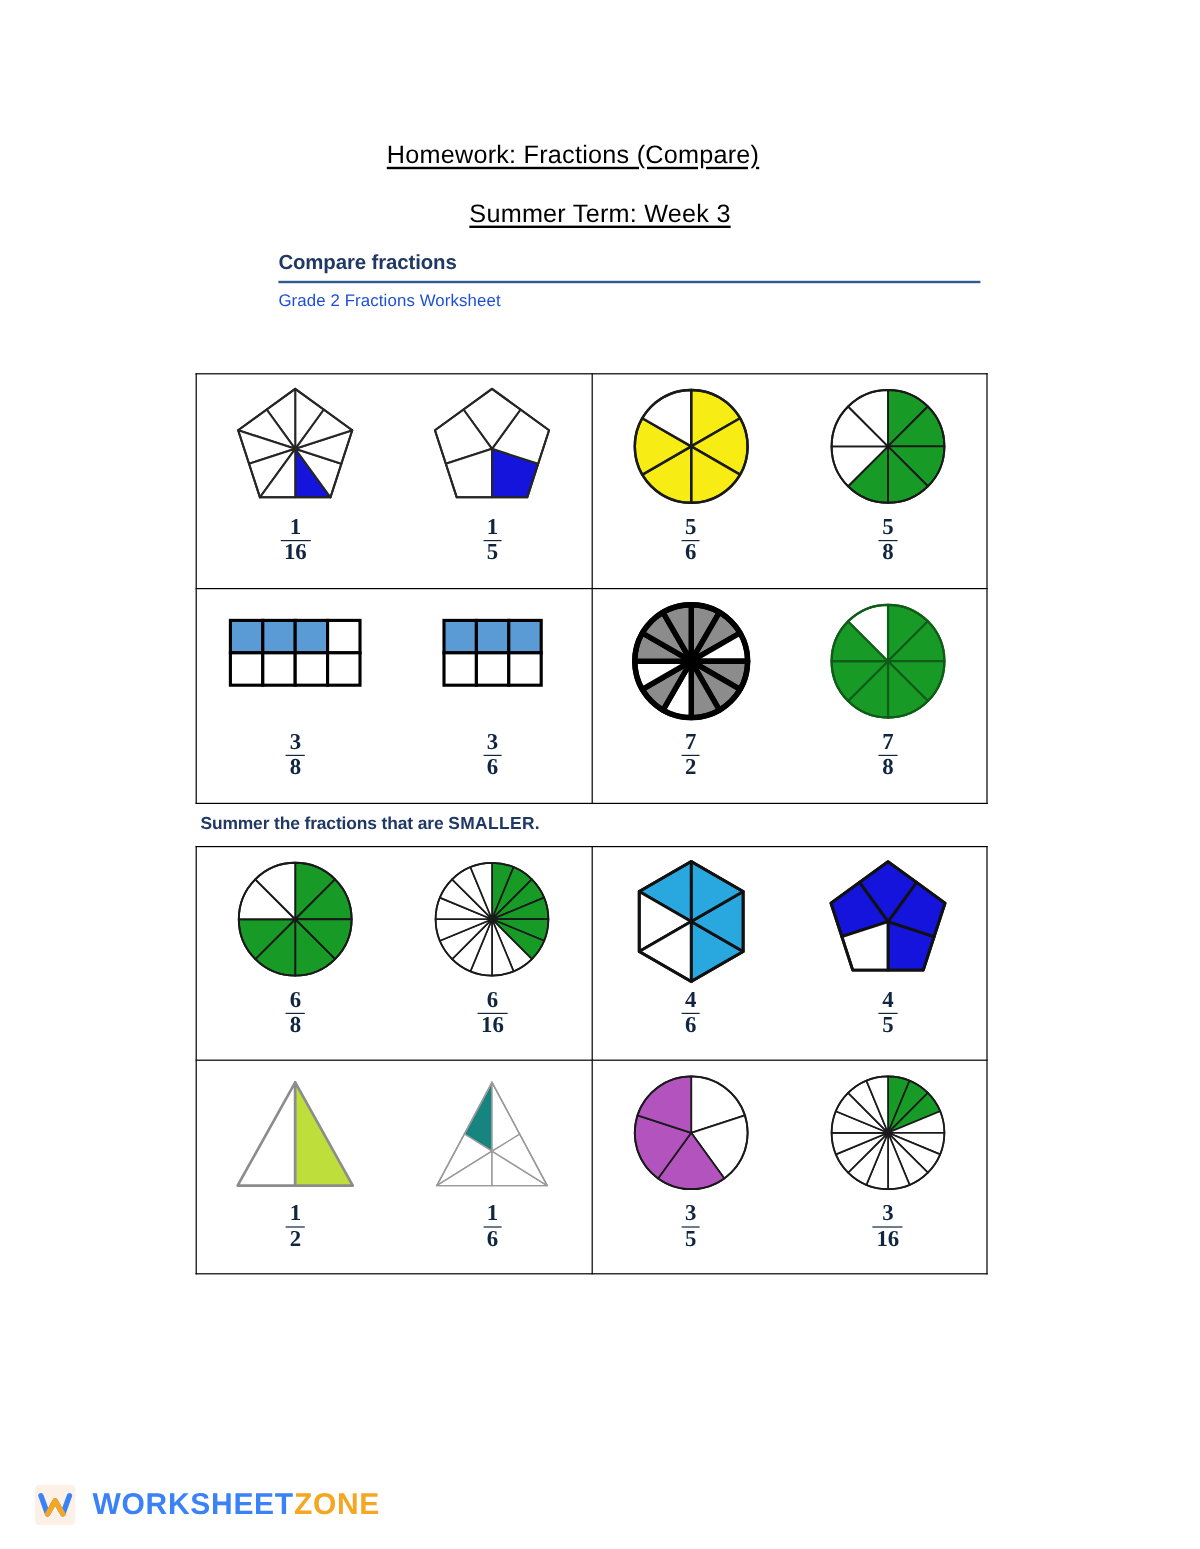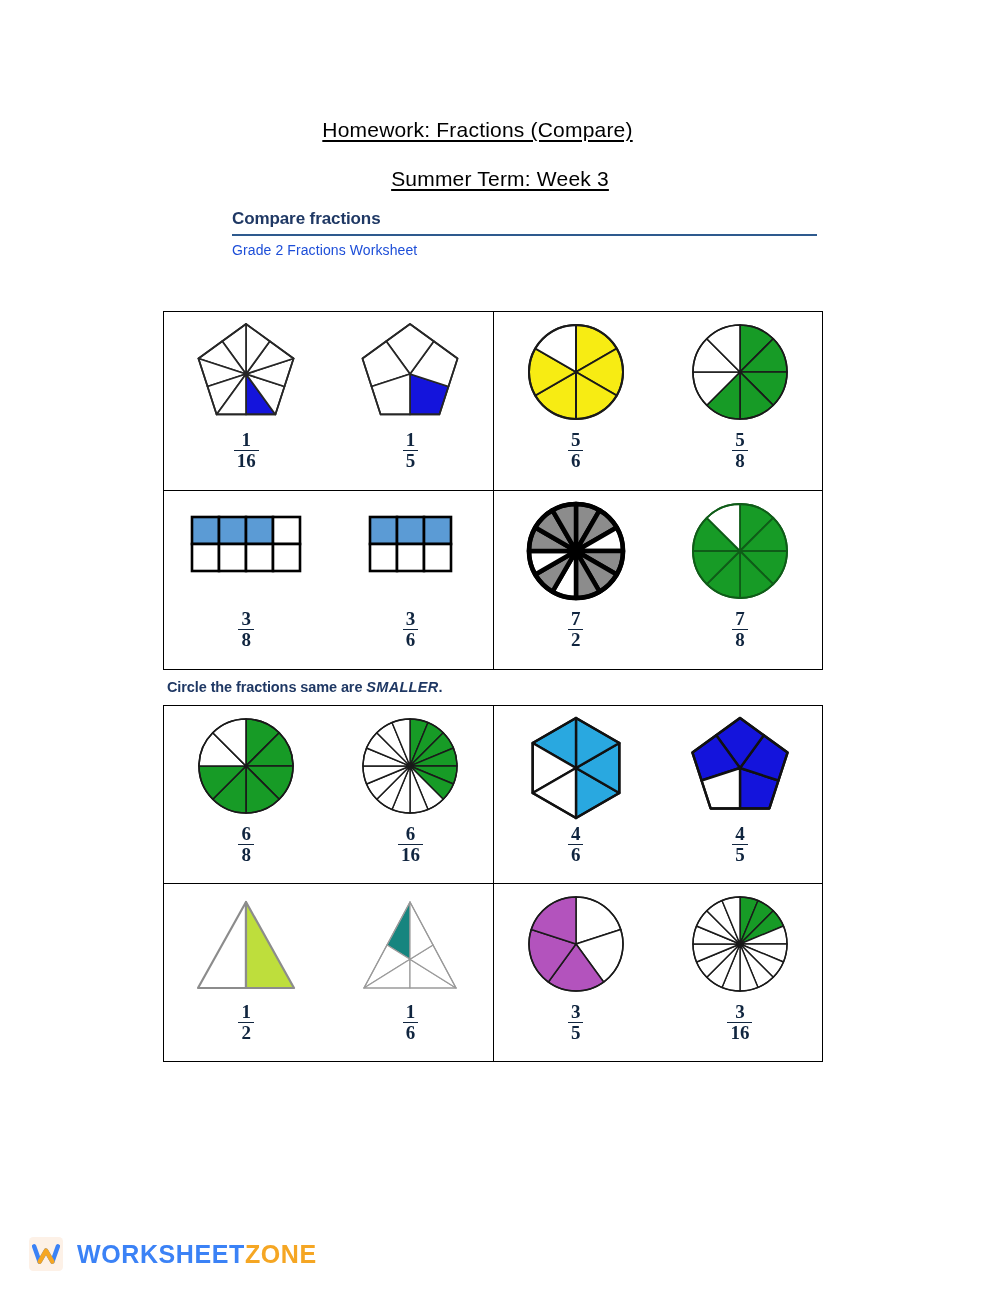--- a/index.html
+++ b/index.html
@@ -334,7 +334,7 @@
   </table>
 
   <div id="instruction">
-    <span>Circle the fractions same are </span><span class="emph">SMALLER</span><span>.</span>
+    <span>Summer the fractions that are </span><span class="emph">SMALLER</span><span>.</span>
   </div>
 
   <table class="ws-table" id="table2">

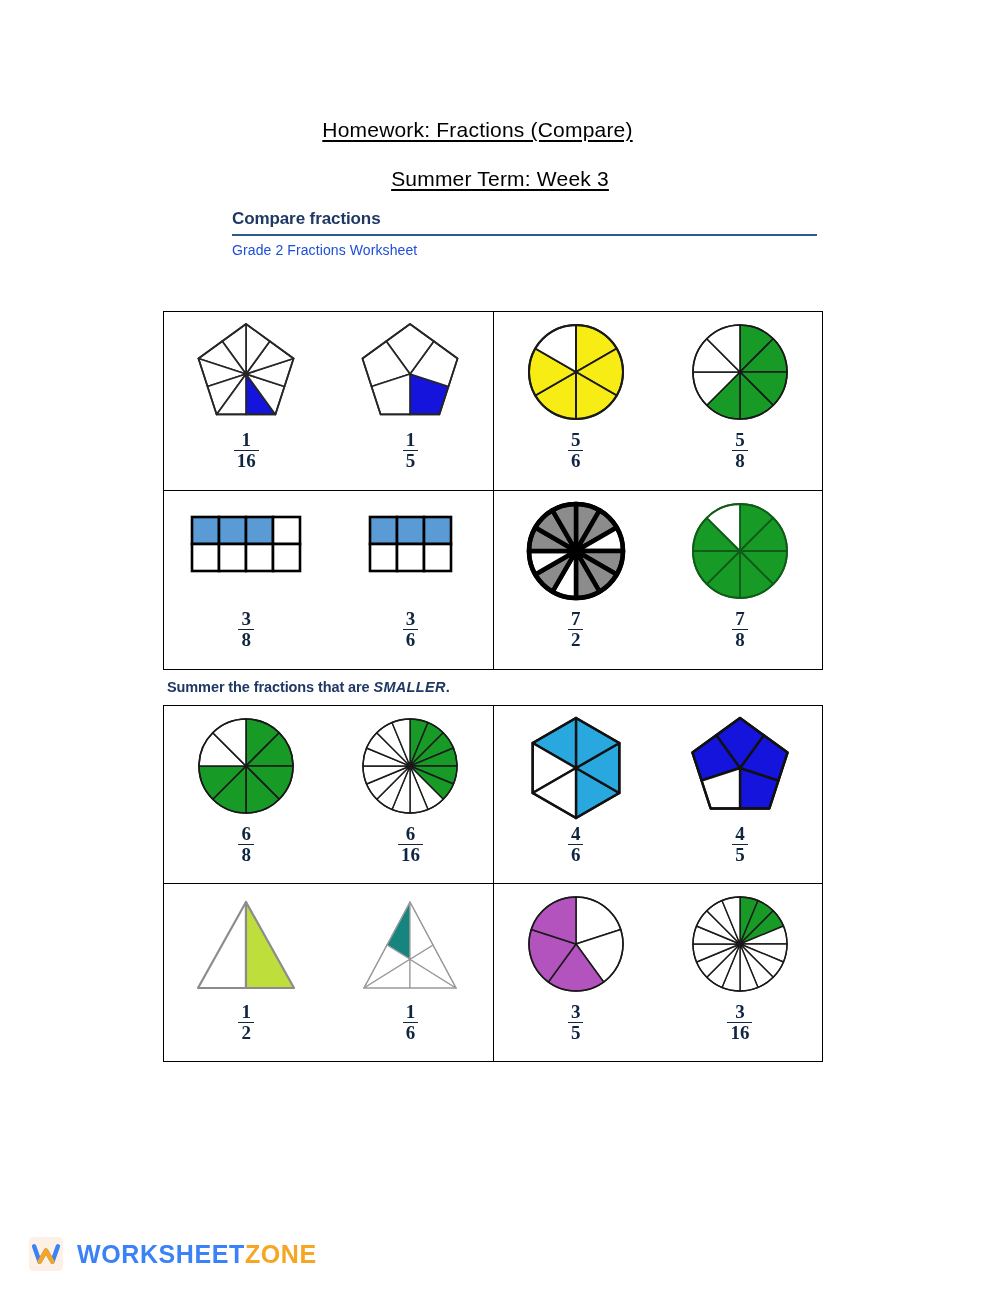--- a/index.html
+++ b/index.html
@@ -116,7 +116,7 @@
     color: #1f3864;
     letter-spacing: -0.1px;
   }
-  #instruction .emph { letter-spacing: .3px; font-style: italic; }
+  #instruction .emph { letter-spacing: .3px; }
 
   
   #footer {

